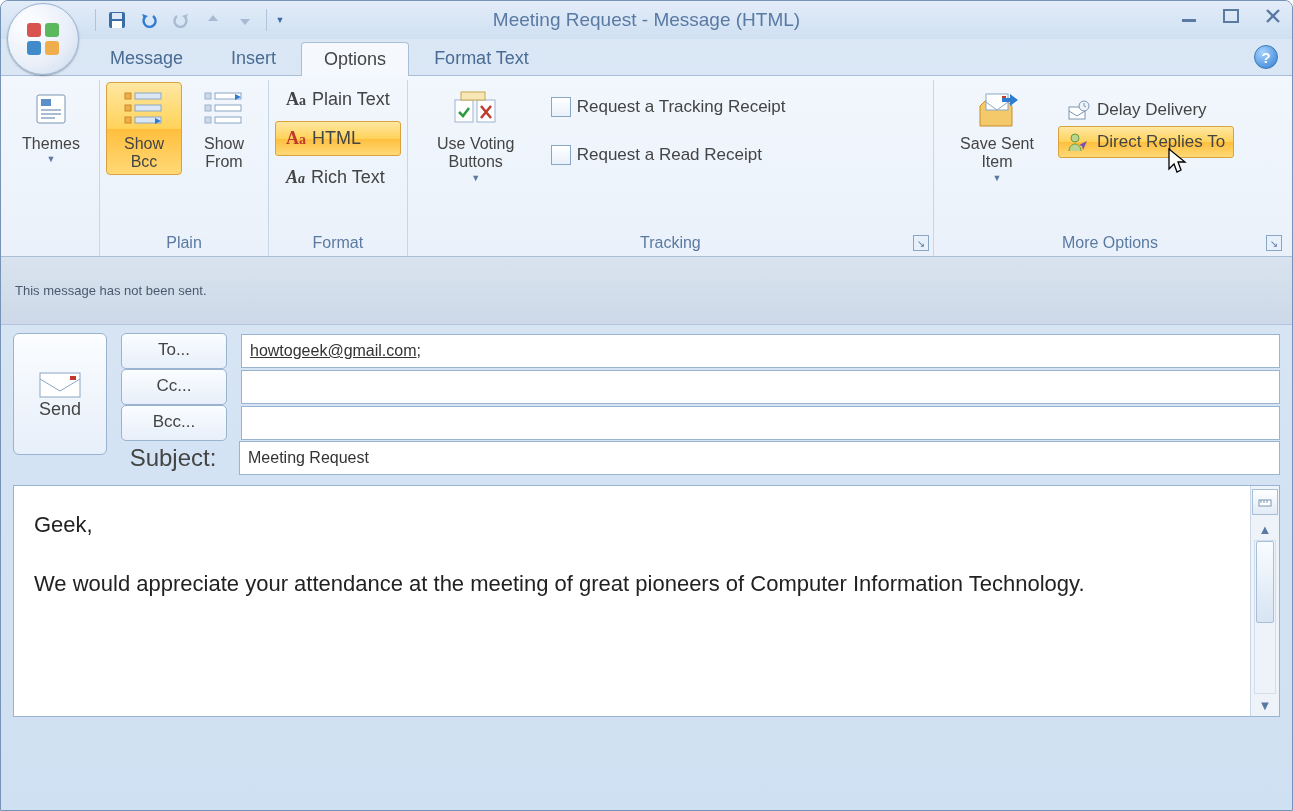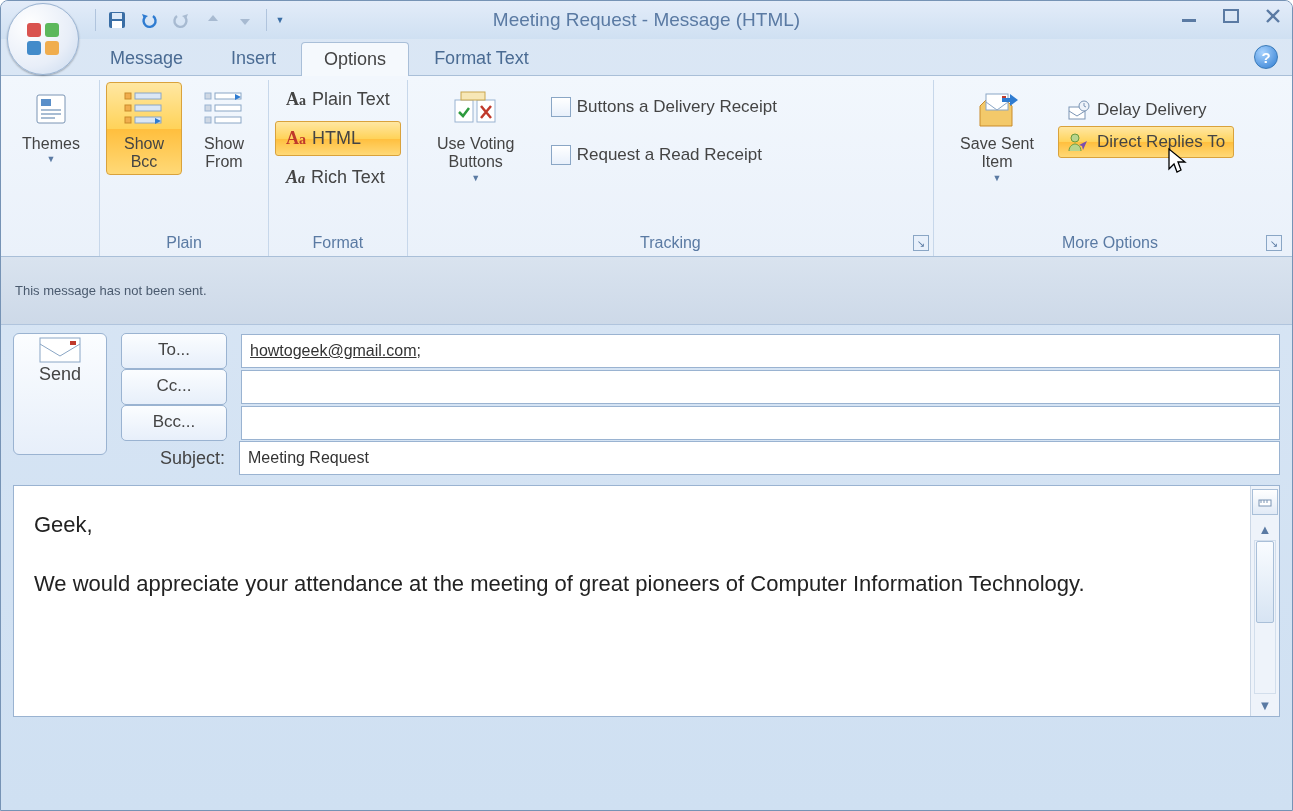--- a/index.html
+++ b/index.html
@@ -239,7 +239,7 @@
         <div class="track-stack">
           <div class="small-btn">
             <span class="checkbox"></span>
-            <span>Buttons a Delivery Receipt</span>
+            <span>Request a Tracking Receipt</span>
           </div>
           <div class="small-btn">
             <span class="checkbox"></span>

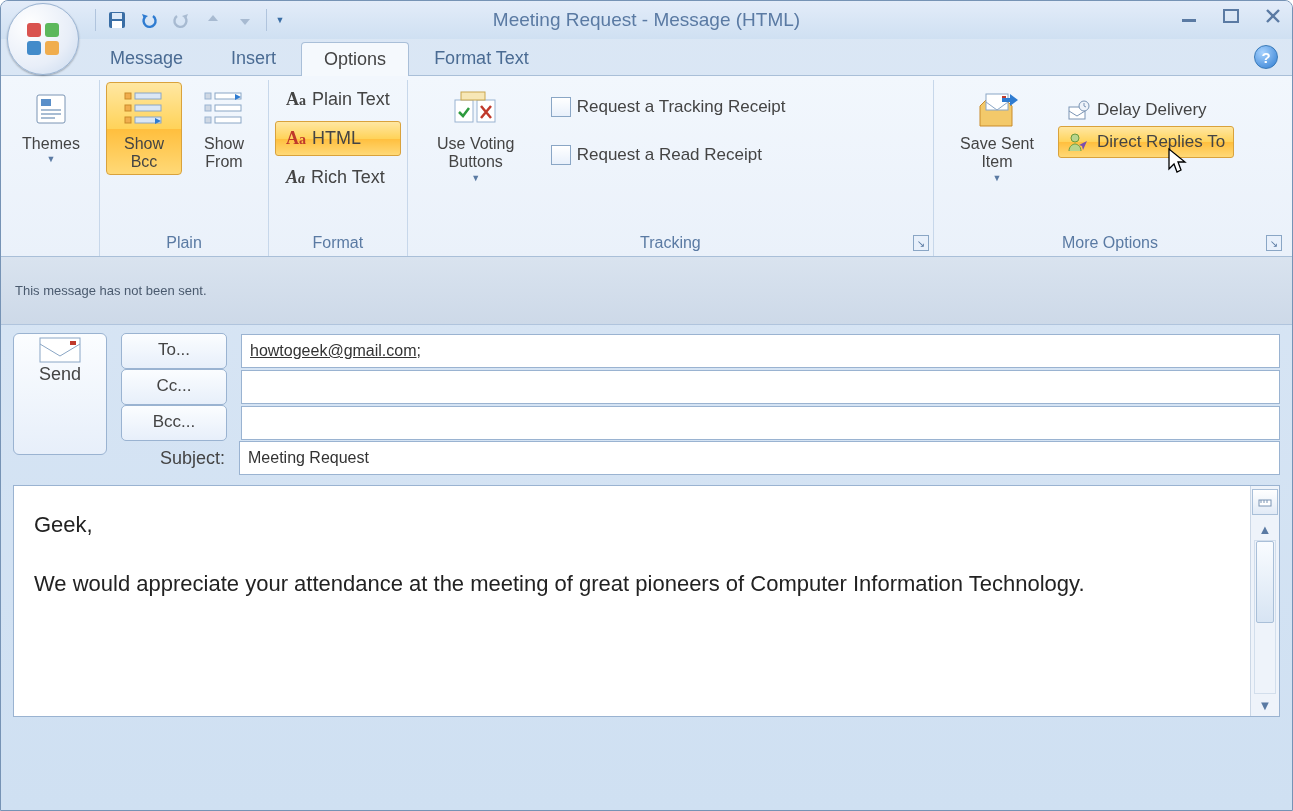--- a/index.html
+++ b/index.html
@@ -46,7 +46,7 @@
 .infobar{background:linear-gradient(#d9e3ef,#cdd9e8);padding:26px 14px;font-size:13px;color:#4a5a6e;border-bottom:1px solid #b0c4dd}
 
 .compose{padding:8px 12px 4px 12px;display:flex;gap:14px}
-.send-btn{width:92px;height:120px;border:1px solid #9ab3d1;border-radius:6px;background:linear-gradient(#fbfdff,#e7effa);display:flex;flex-direction:column;align-items:center;justify-content:flex-start;gap:0;font-size:18px;color:#444}
+.send-btn{width:92px;height:120px;border:1px solid #9ab3d1;border-radius:6px;background:linear-gradient(#fbfdff,#e7effa);display:flex;flex-direction:column;align-items:center;justify-content:center;gap:0;font-size:18px;color:#444}
 .fields{flex:1;display:flex;flex-direction:column;gap:0}
 .field-row{display:flex;align-items:center;gap:14px}
 .field-btn{width:104px;height:34px;border:1px solid #9ab3d1;border-radius:5px;background:linear-gradient(#fbfdff,#e7effa);font-size:17px;text-align:center;line-height:32px;color:#444}

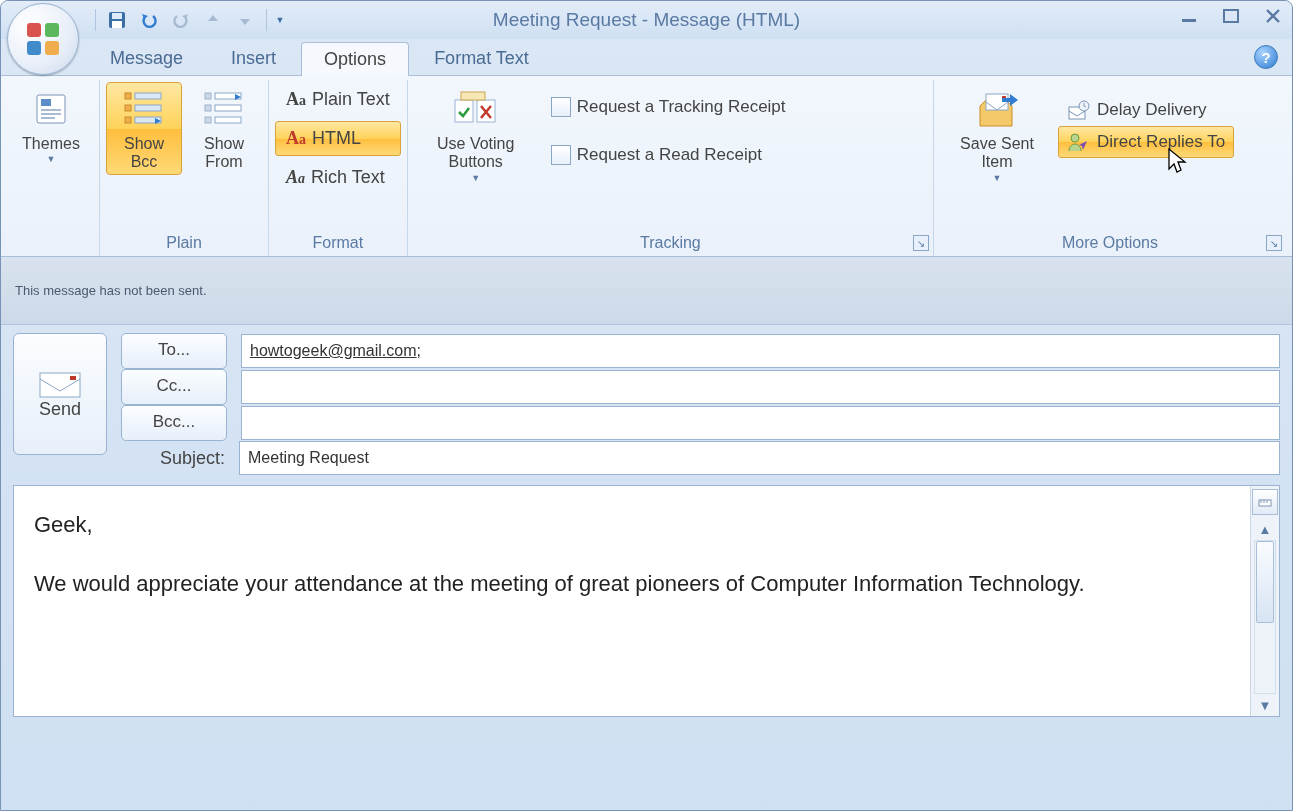--- a/index.html
+++ b/index.html
@@ -50,7 +50,7 @@
 .fields{flex:1;display:flex;flex-direction:column;gap:0}
 .field-row{display:flex;align-items:center;gap:14px}
 .field-btn{width:104px;height:34px;border:1px solid #9ab3d1;border-radius:5px;background:linear-gradient(#fbfdff,#e7effa);font-size:17px;text-align:center;line-height:32px;color:#444}
-.field-label{width:104px;text-align:right;font-size:18px;color:#444}
+.field-label{width:104px;text-align:center;font-size:24px;color:#444}
 .field-input{flex:1;height:32px;border:1px solid #9ab3d1;background:#fff;padding:0 8px;font-size:16px;color:#333;display:flex;align-items:center}
 .field-input .underline{text-decoration:underline}
 

